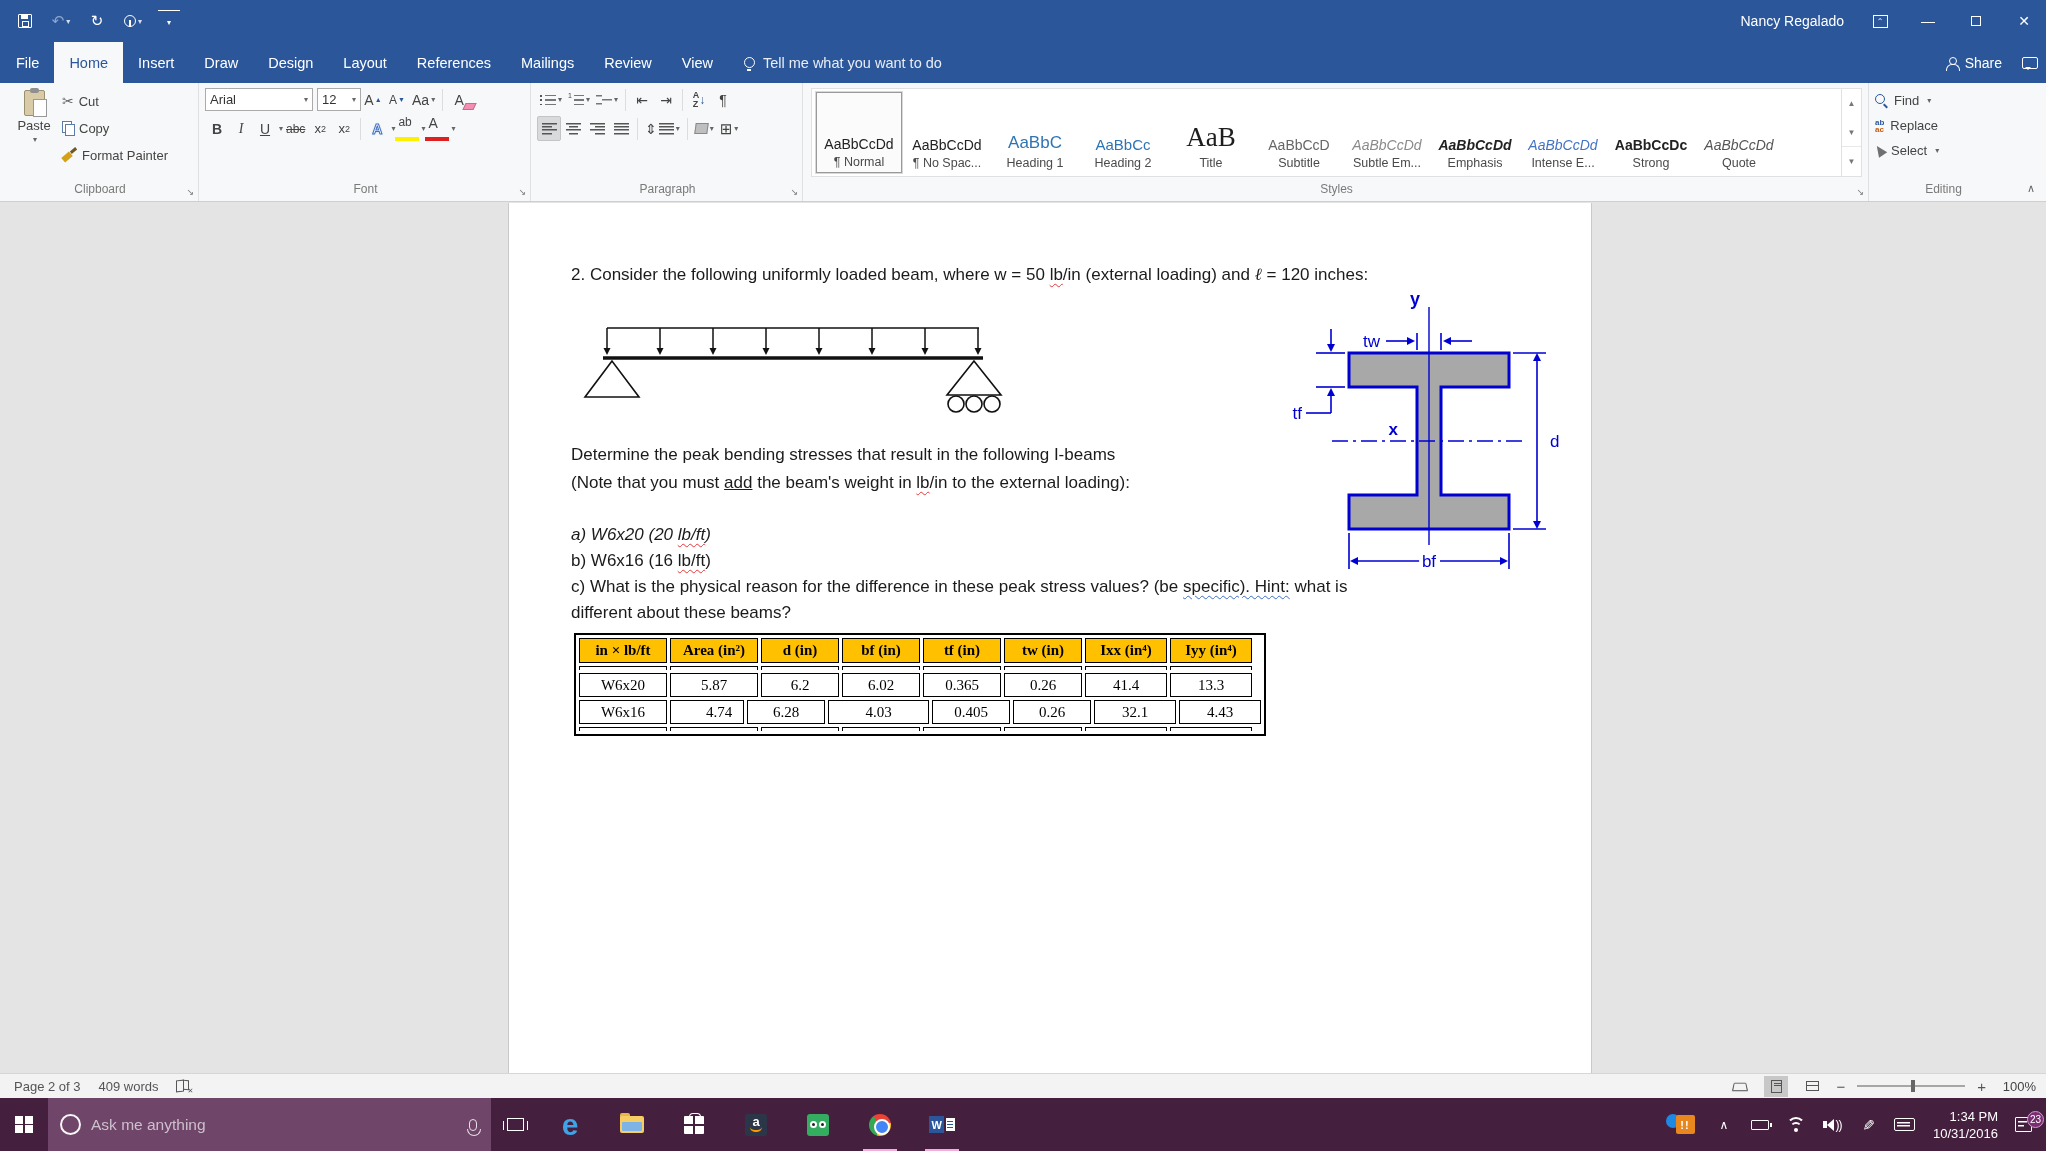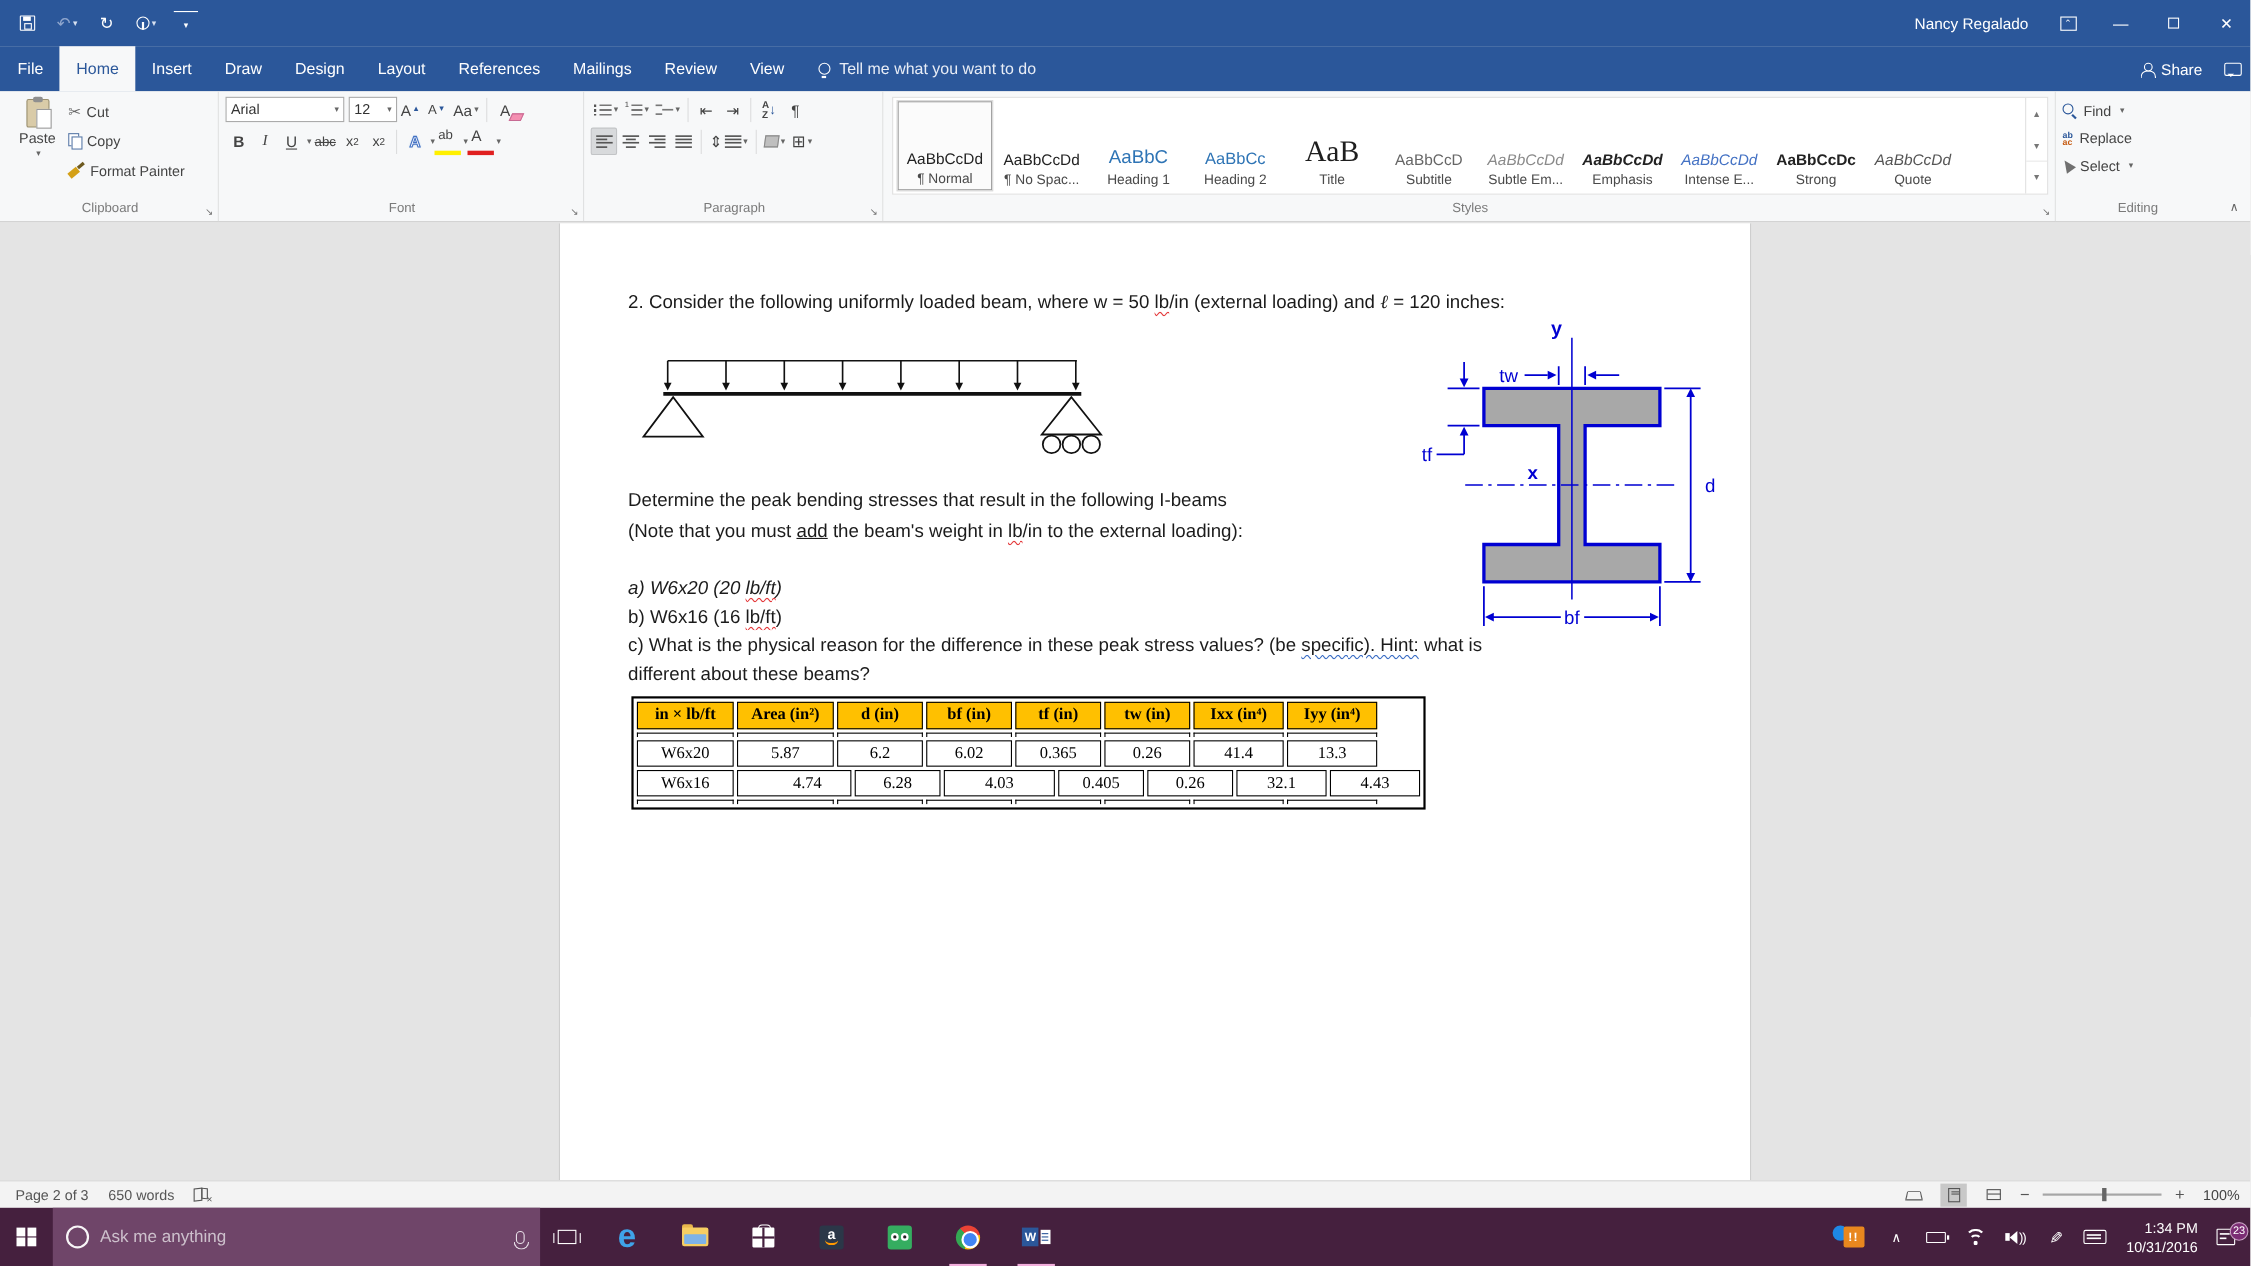--- a/index.html
+++ b/index.html
@@ -635,7 +635,7 @@
           </div>
           <div class="t-row">
             <div class="t-cell" style="width: 88px;">W6x16</div>
-            <div class="t-cell" style="width: 104px; padding-left: 24px;">4.74</div>
+            <div class="t-cell" style="width: 74px; padding-left: 24px;">4.74</div>
             <div class="t-cell" style="width: 78px;">6.28</div>
             <div class="t-cell" style="width: 101px; text-align: center;">4.03</div>
             <div class="t-cell" style="width: 78px;">0.405</div>

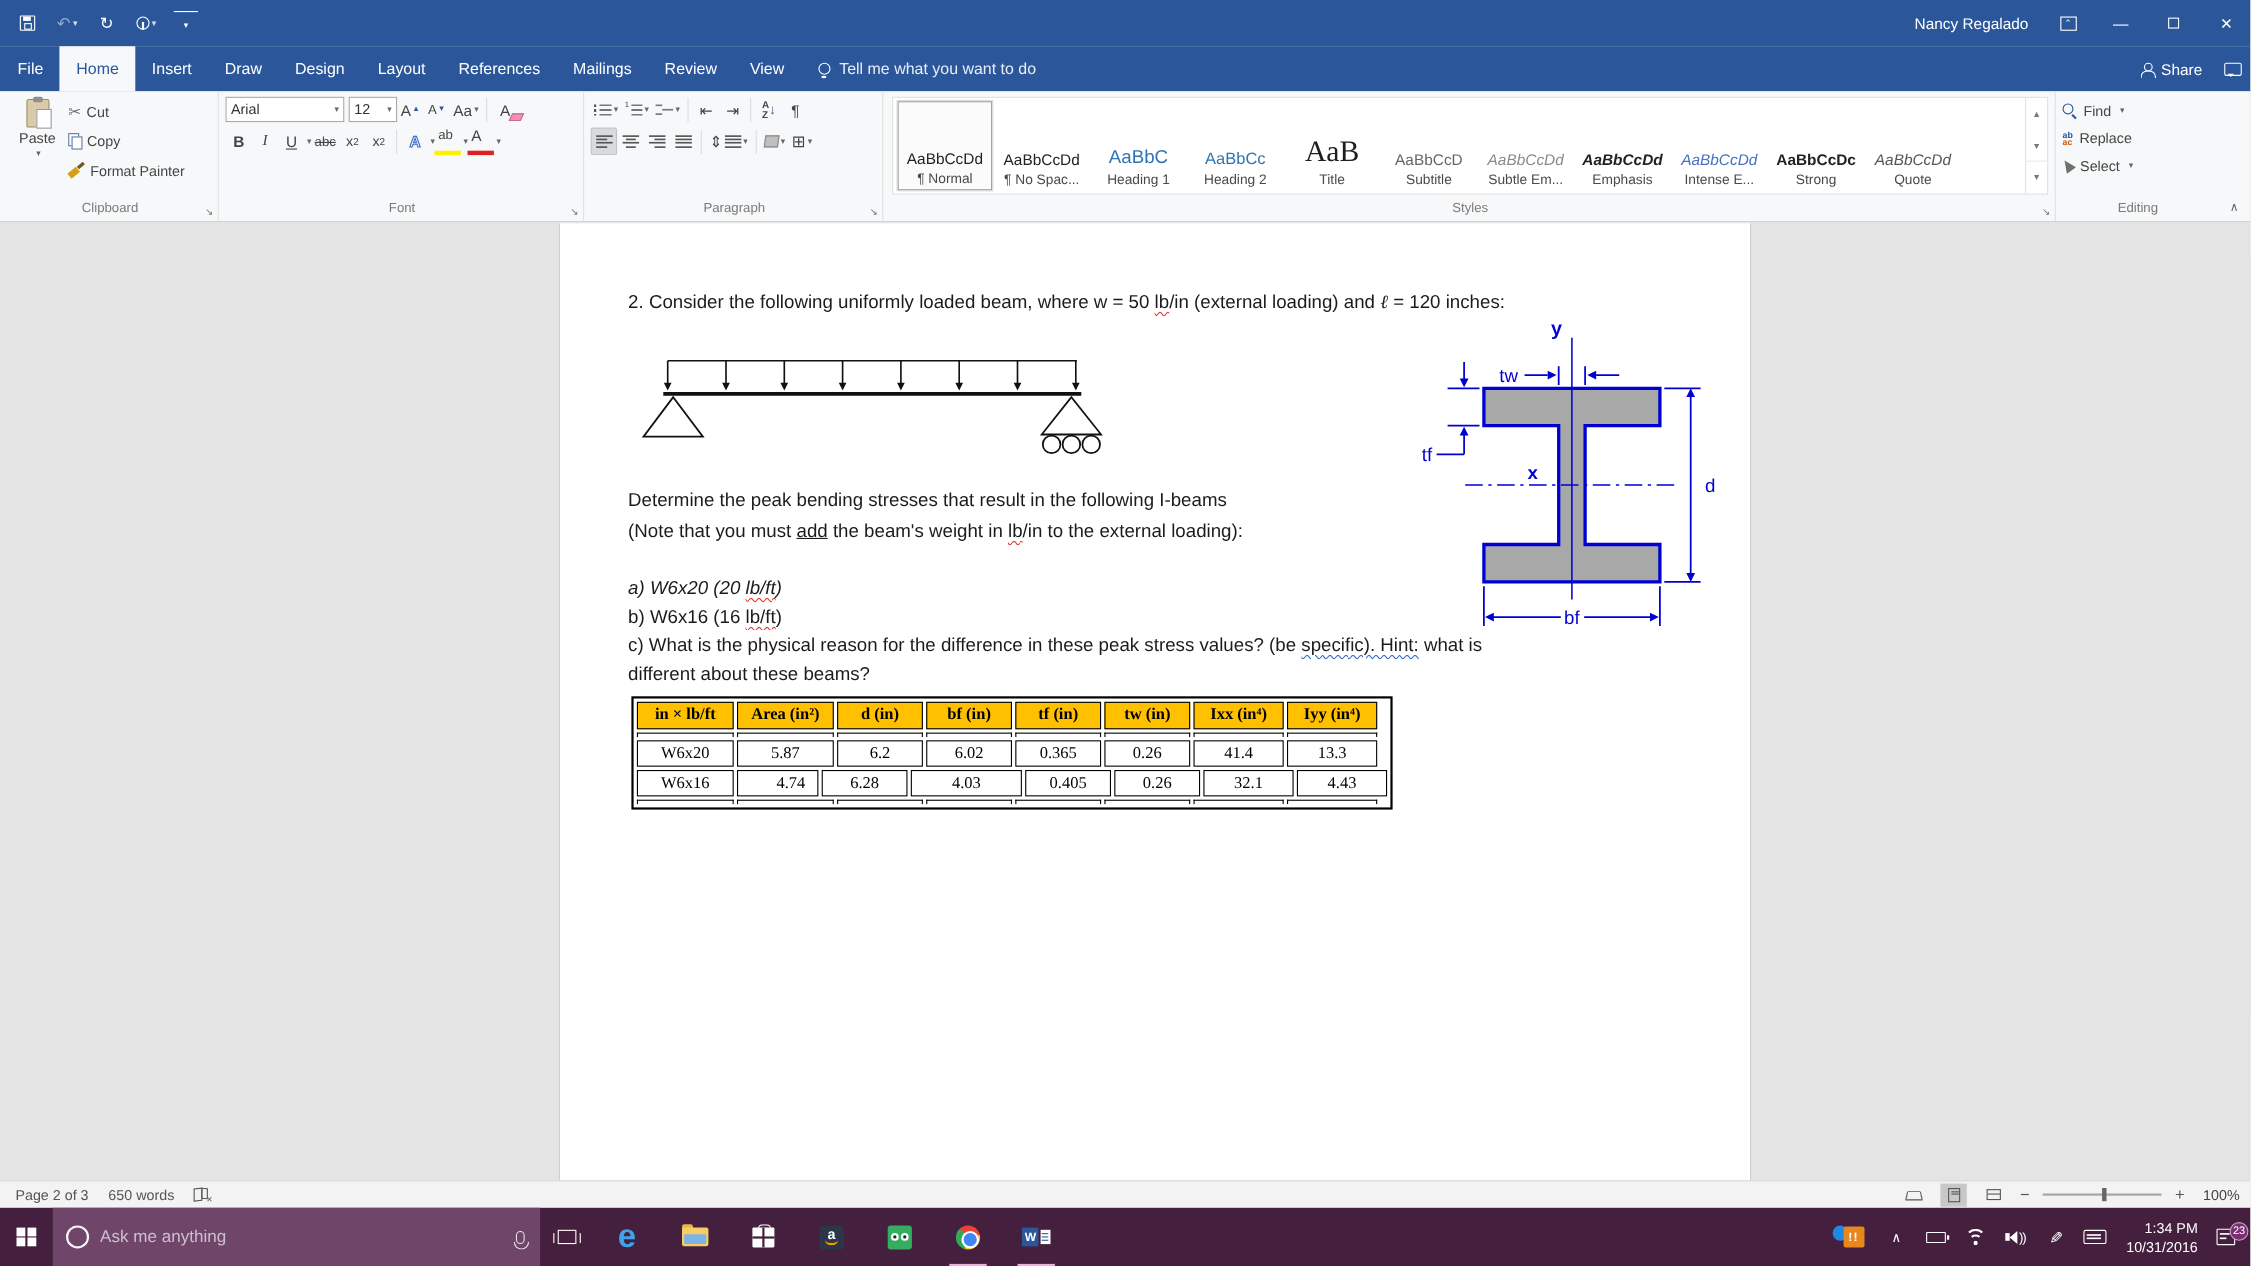--- a/index.html
+++ b/index.html
@@ -661,7 +661,7 @@
   <div class="statusbar">
     <div class="sb-left">
       <span>Page 2 of 3</span>
-      <span>650 words</span>
+      <span>409 words</span>
       <span class="proof-ic">
           <i></i>
         </span>

